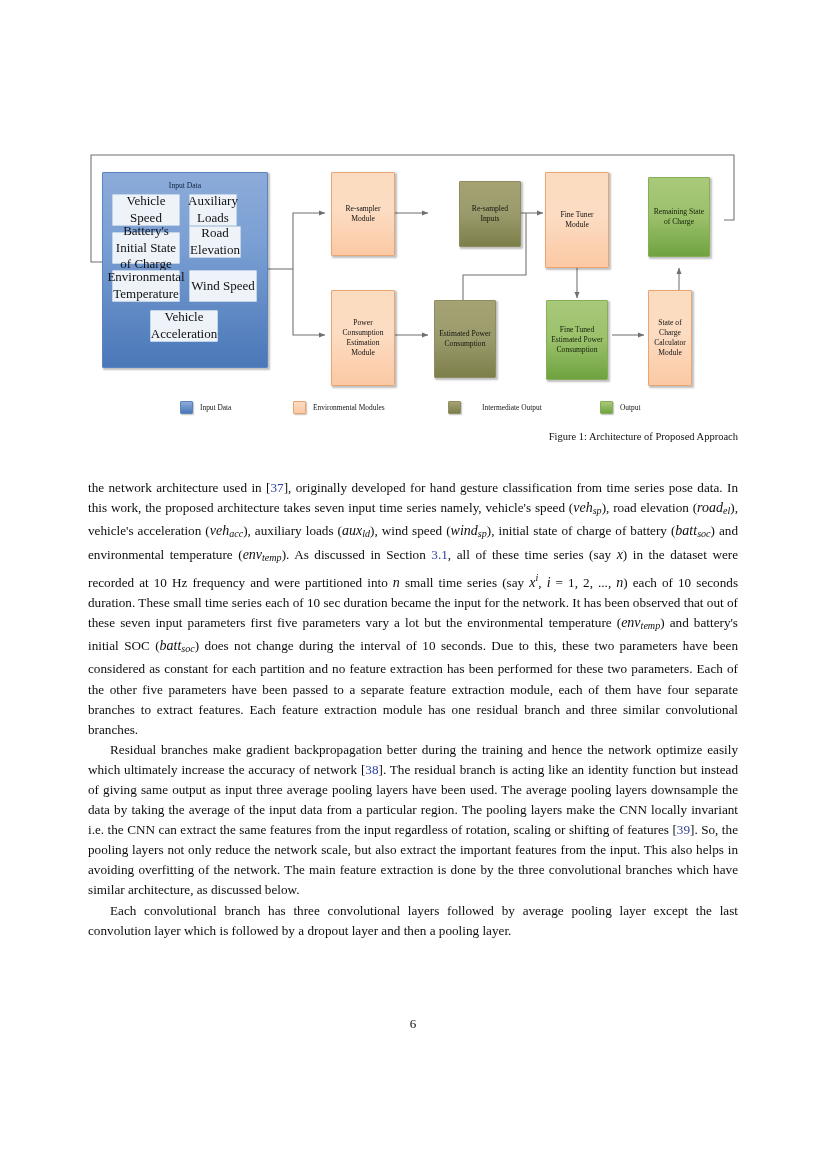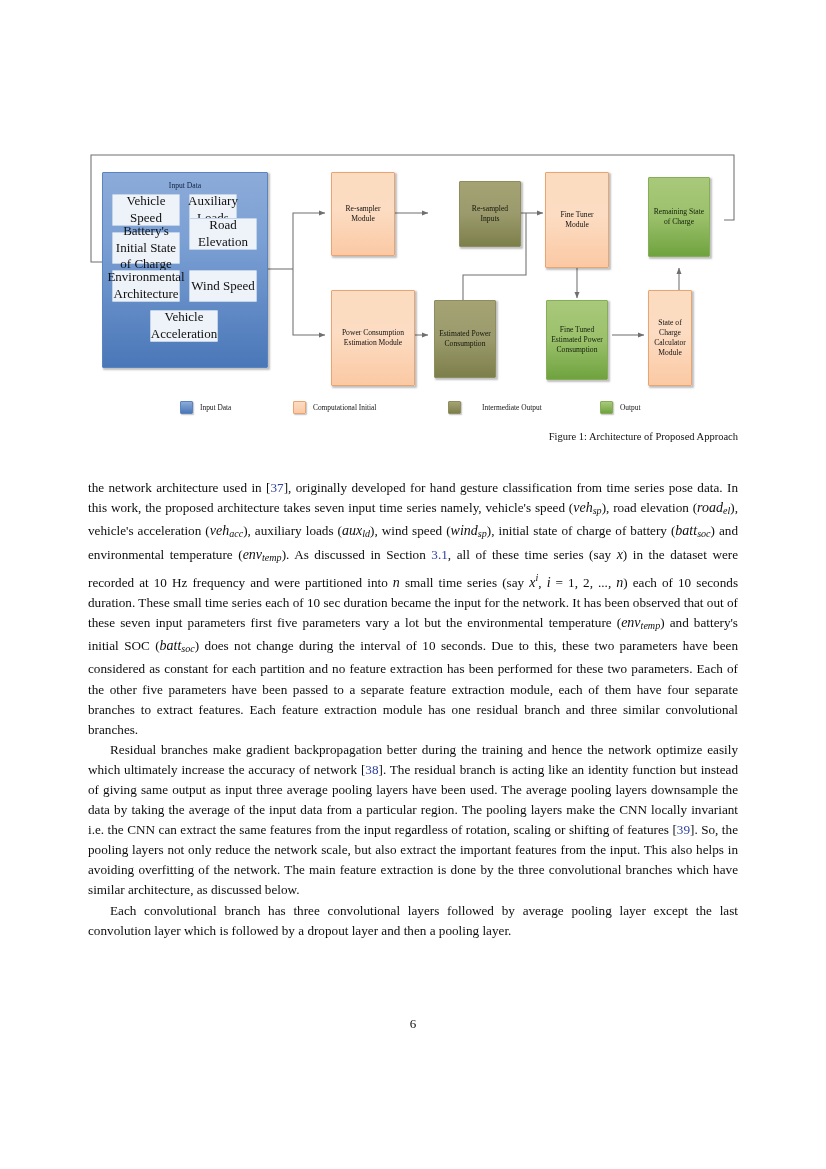--- a/index.html
+++ b/index.html
@@ -233,7 +233,7 @@
       <div class="subnode" style="left:24px; top:82px; width:68px; height:32px;">
         <span>Battery's Initial State of Charge</span>
       </div>
-      <div class="subnode" style="left:101px; top:68px; width:68px; height:32px;">
+      <div class="subnode" style="left:101px; top:76px; width:52px; height:32px;">
         <span>Road Elevation</span>
       </div>
       <div class="subnode" style="left:24px; top:120px; width:68px; height:32px;">

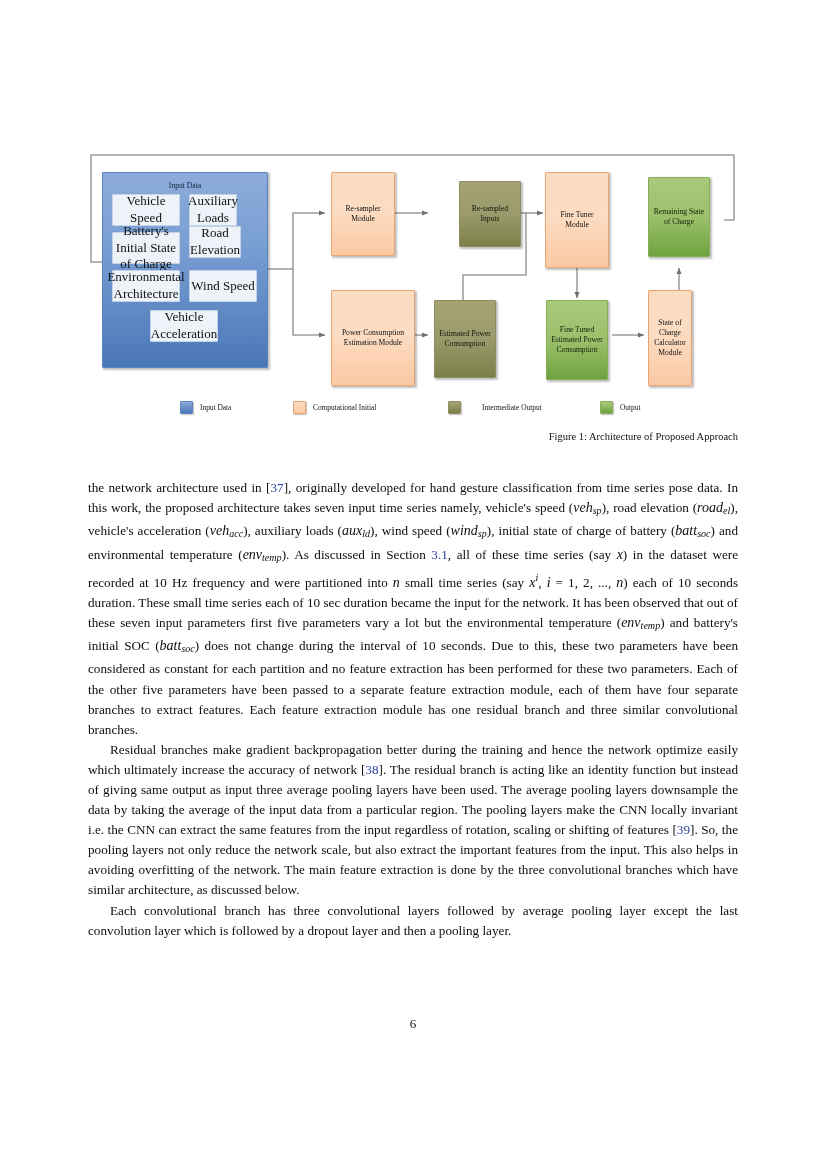--- a/index.html
+++ b/index.html
@@ -237,7 +237,7 @@
         <span>Road Elevation</span>
       </div>
       <div class="subnode" style="left:24px; top:120px; width:68px; height:32px;">
-        <span>Environmental Architecture</span>
+        <span>Environmental Temperature</span>
       </div>
       <div class="subnode" style="left:101px; top:120px; width:68px; height:32px;">
         <span>Wind Speed</span>

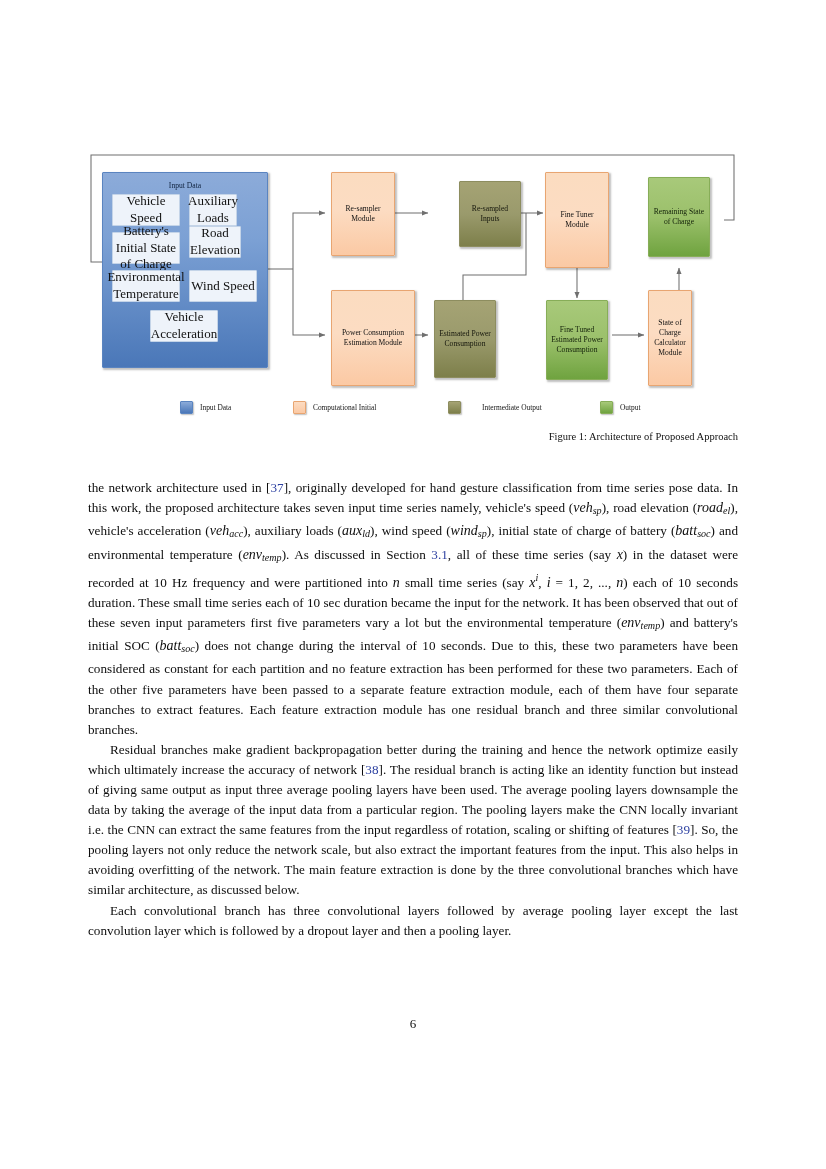--- a/index.html
+++ b/index.html
@@ -259,7 +259,7 @@
         <span>Remaining State of Charge</span>
       </div>
 
-      <div class="node n-compute" style="left:243px; top:140px; width:84px; height:96px;">
+      <div class="node n-compute" style="left:243px; top:140px; width:64px; height:96px;">
         <span>Power Consumption Estimation Module</span>
       </div>
       <div class="node n-intermediate" style="left:346px; top:150px; width:62px; height:78px;">

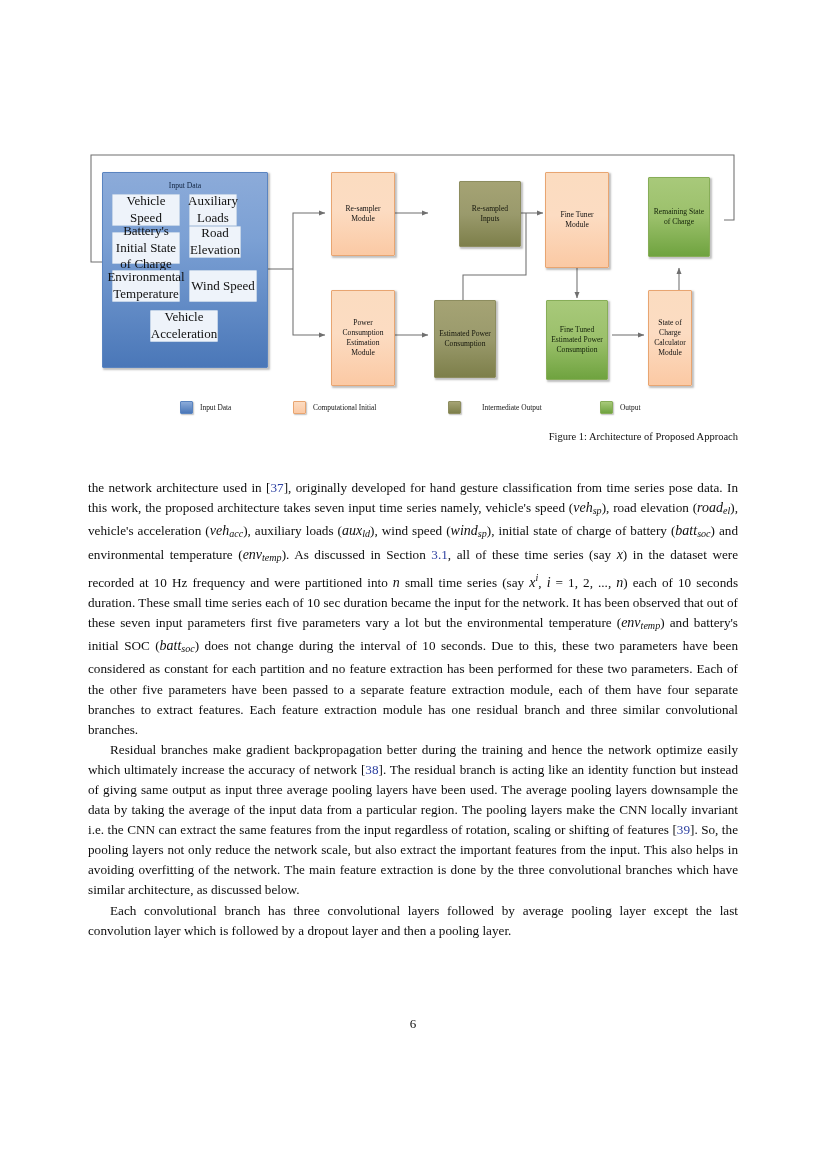--- a/index.html
+++ b/index.html
@@ -282,7 +282,7 @@
     </div>
     <div class="legend-item" style="left:205px; top:2px;">
       <span class="legend-swatch sw-compute"></span>
-      <span>Computational Initial</span>
+      <span>Environmental Modules</span>
     </div>
     <div class="legend-item" style="left:360px; top:2px;gap:21px;">
       <span class="legend-swatch sw-intermediate"></span>

